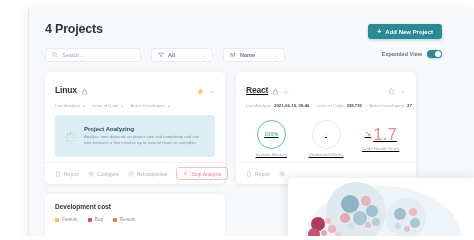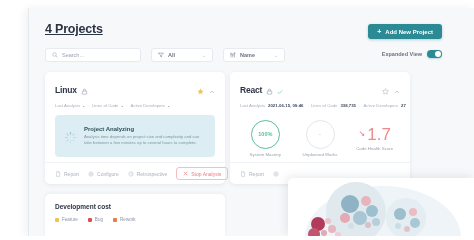--- a/index.html
+++ b/index.html
@@ -31,7 +31,6 @@
     position: absolute; left: 45px; top: 22px;
     font-size: 12.5px; font-weight: bold; color: #2b3445;
     letter-spacing: -0.2px;
-    text-decoration: underline;
   }
 
   .add-btn {

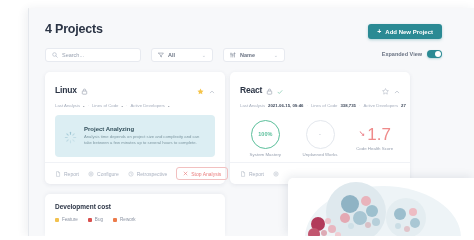--- a/index.html
+++ b/index.html
@@ -84,7 +84,7 @@
     box-shadow: 0 1px 4px rgba(40,55,90,0.09);
   }
   #card-linux { left: 45px; top: 72px; width: 180px; height: 112px; }
-  #card-react { left: 230px; top: 72px; width: 180px; height: 112px; }
+  #card-react { left: 236px; top: 72px; width: 180px; height: 112px; text-decoration: underline; }
 
   .card-head {
     display: flex; align-items: center; gap: 4px;

